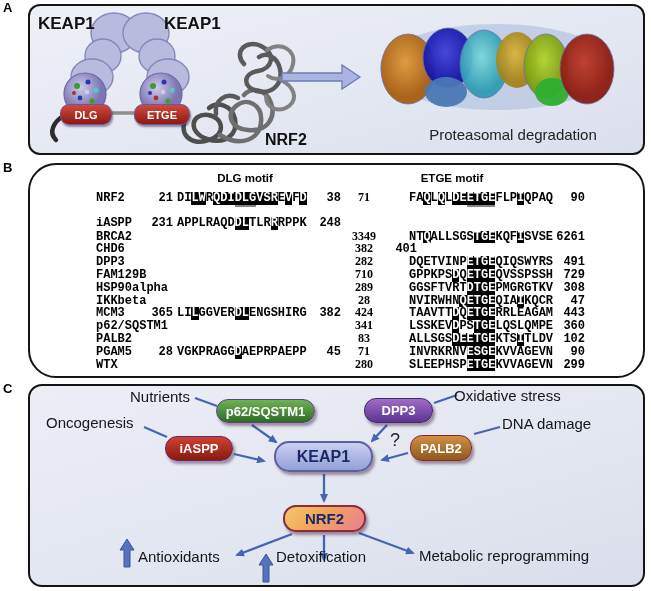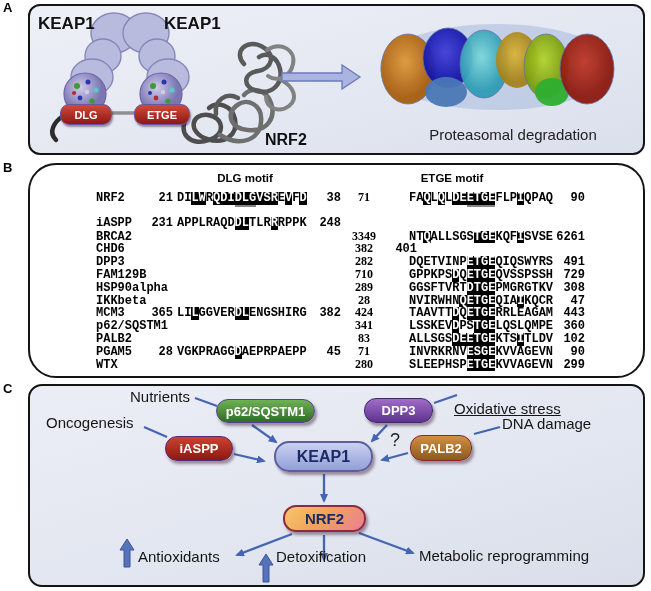--- a/index.html
+++ b/index.html
@@ -298,7 +298,7 @@
 
   <div class="ctx" style="left:100px;top:2px;">Nutrients</div>
   <div class="ctx" style="left:16px;top:28px;">Oncogenesis</div>
-  <div class="ctx" style="left:424px;top:14px;text-decoration:underline;">Oxidative stress</div>
+  <div class="ctx" style="left:424px;top:1px;">Oxidative stress</div>
   <div class="ctx" style="left:472px;top:29px;">DNA damage</div>
   <div class="qmark" style="left:360px;top:44px;">?</div>
 

